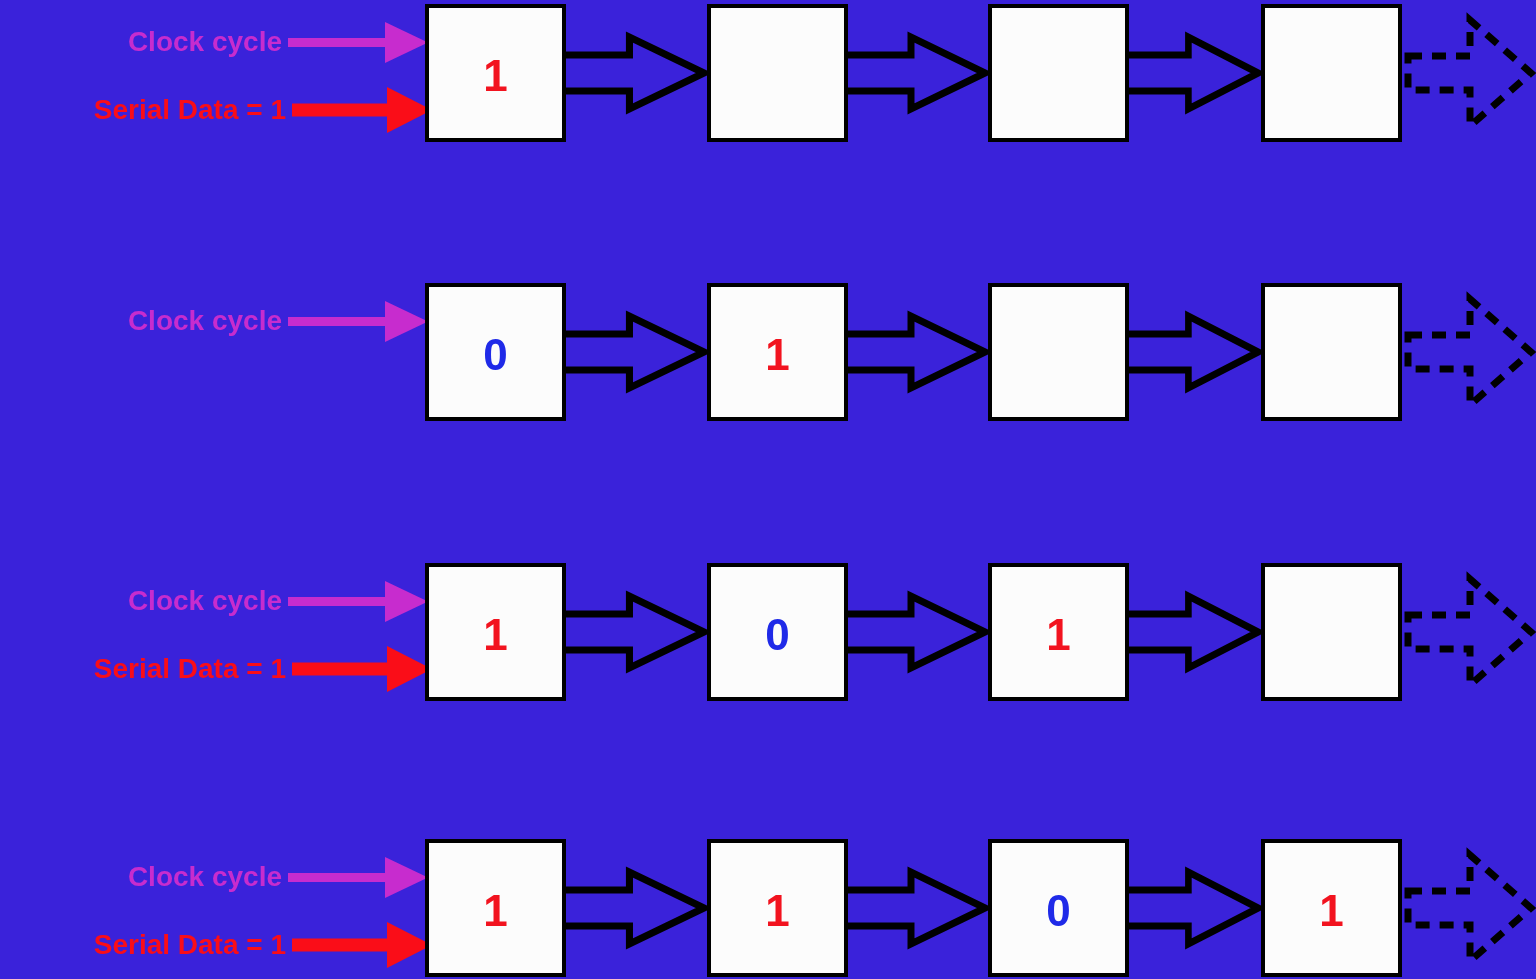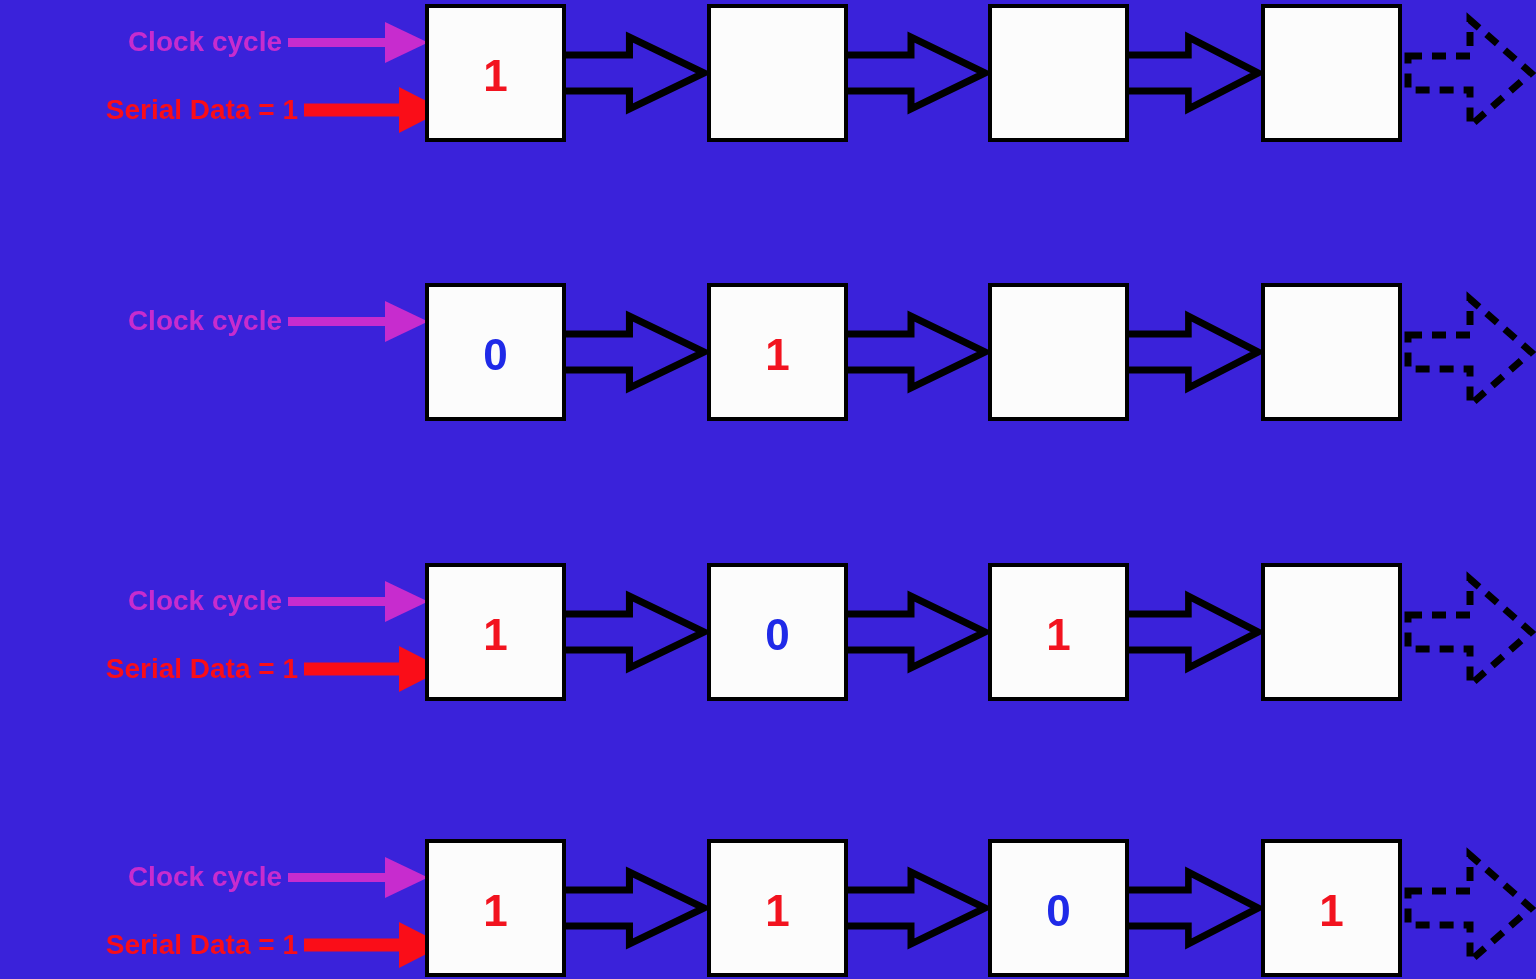--- a/index.html
+++ b/index.html
@@ -41,7 +41,7 @@
     white-space: nowrap;
   }
   .clock-label { top: 10px; color: #c72cce; }
-  .serial-group { position: absolute; left: 16px; top: 78px; width: 430px; height: 56px; }
+  .serial-group { position: absolute; left: 4px; top: 78px; width: 430px; height: 56px; }
   .serial-label { top: 0; }
   [data-serial="1"] { color: #fa0d18; }
   [data-serial="0"] { color: #1427f4; }

